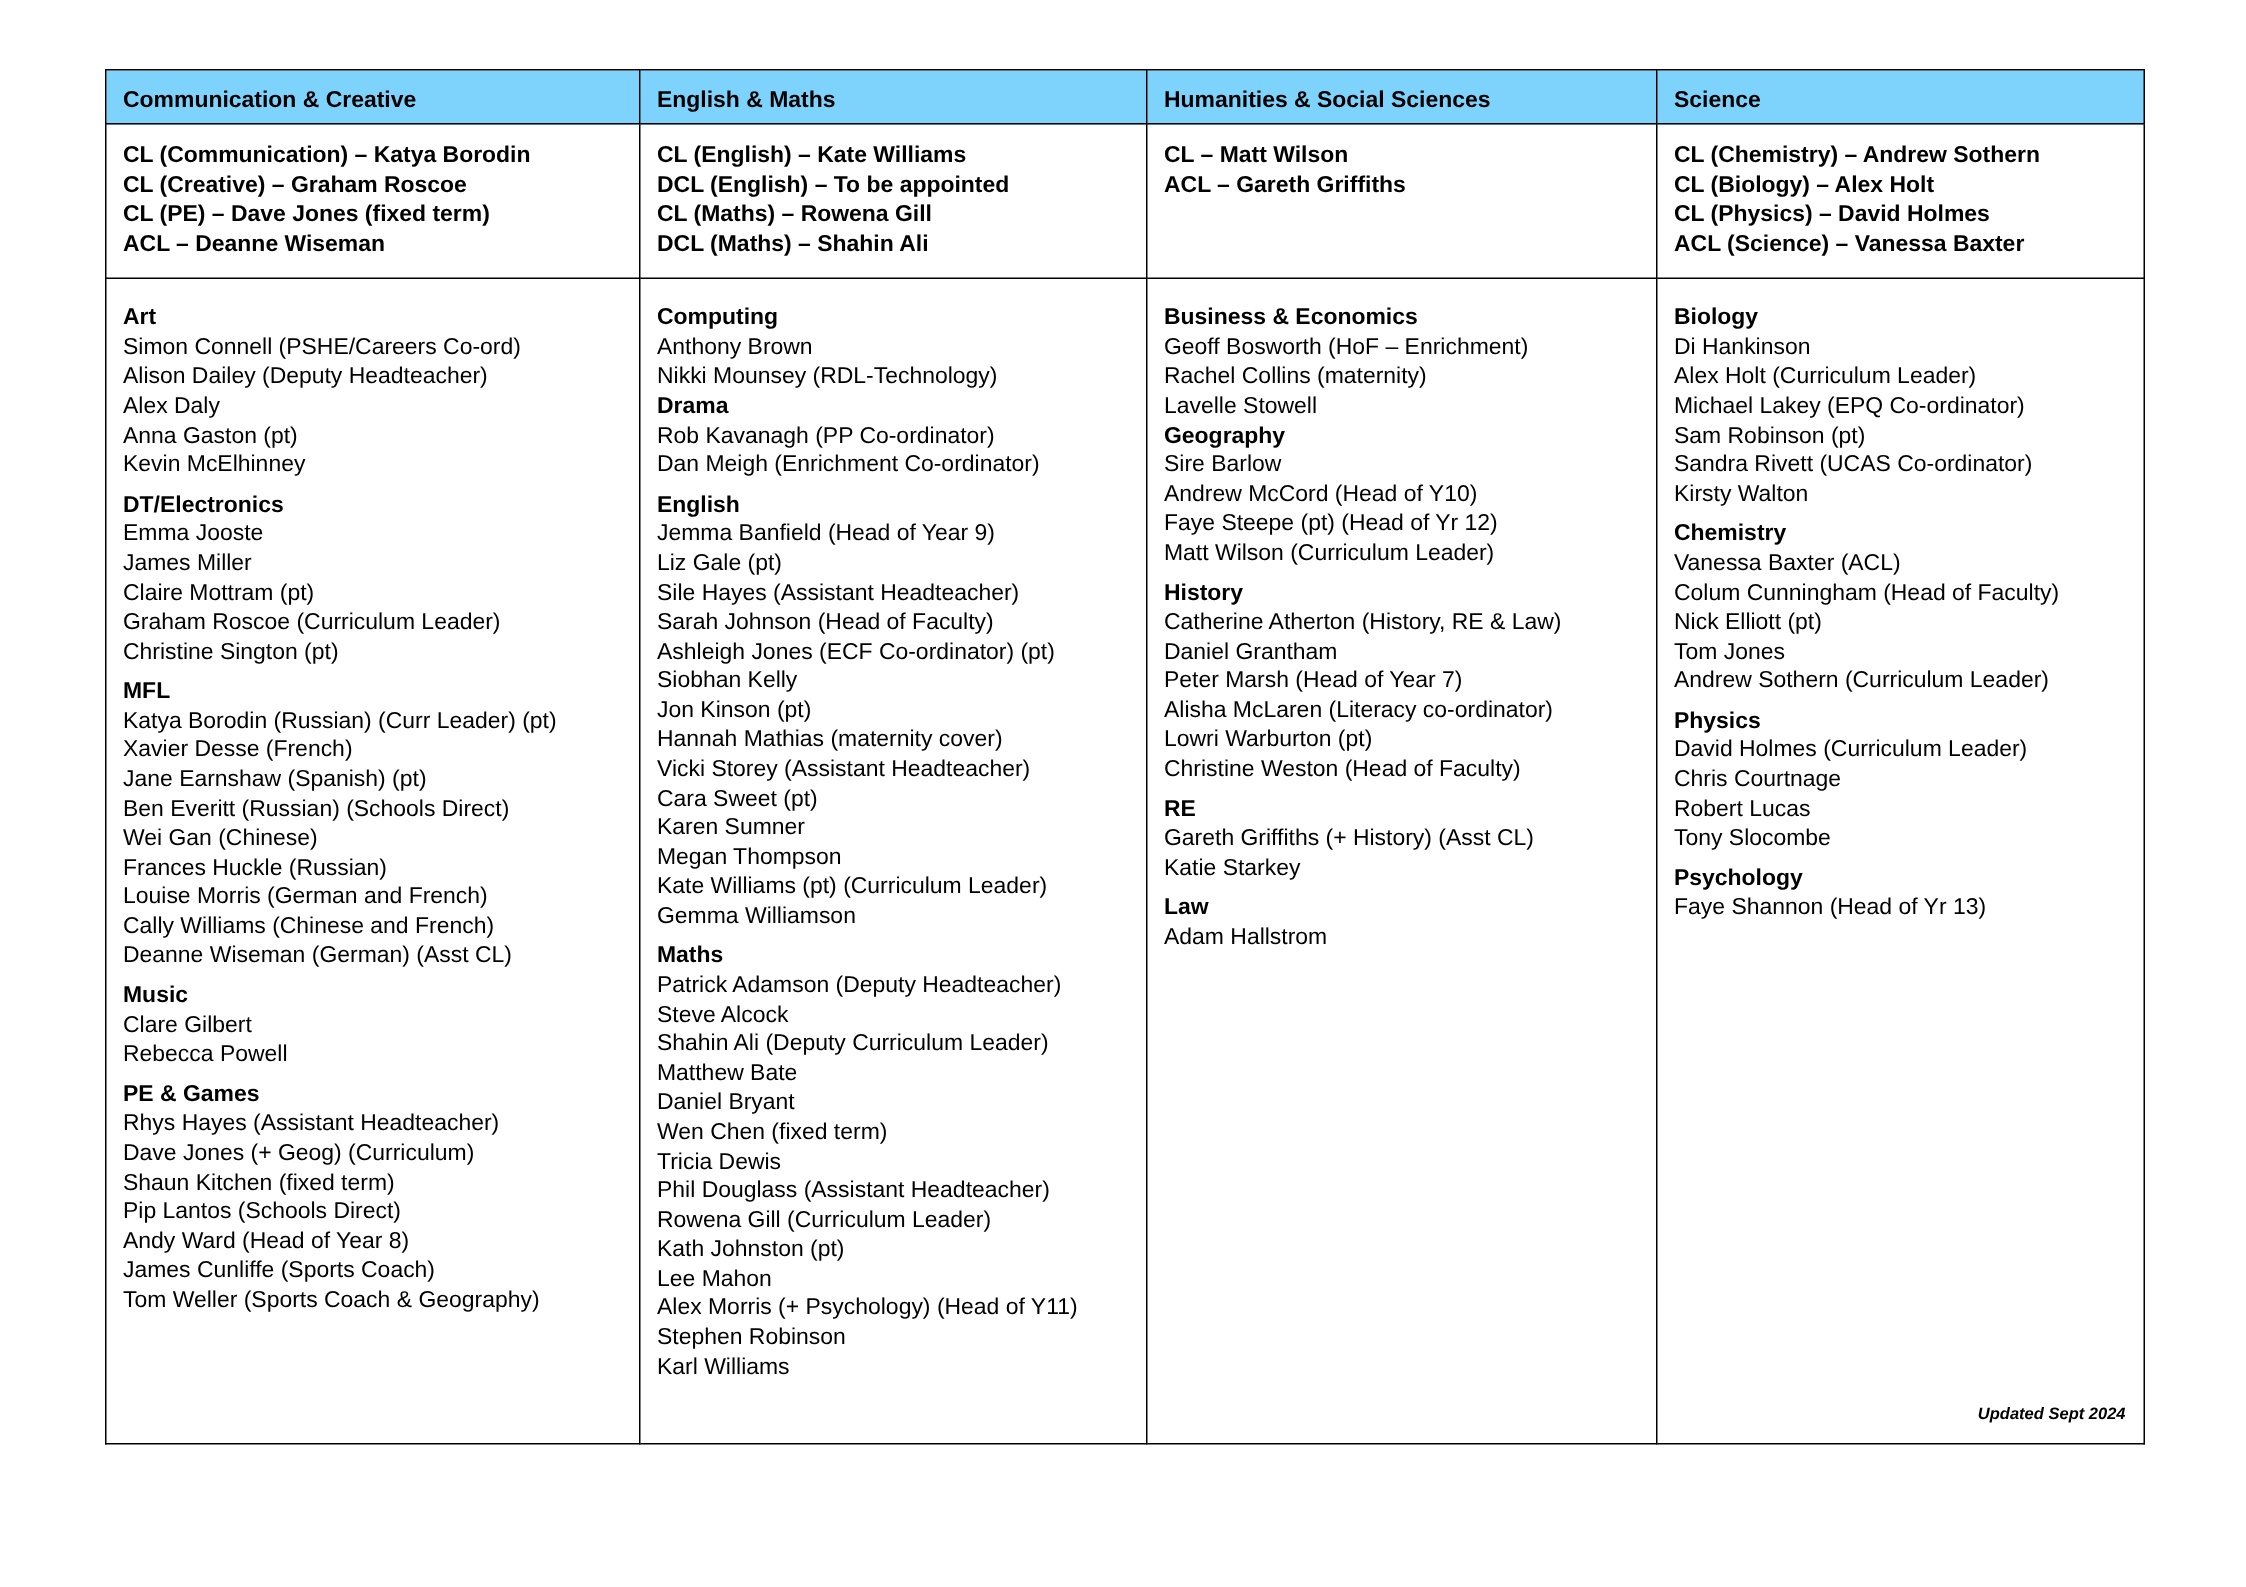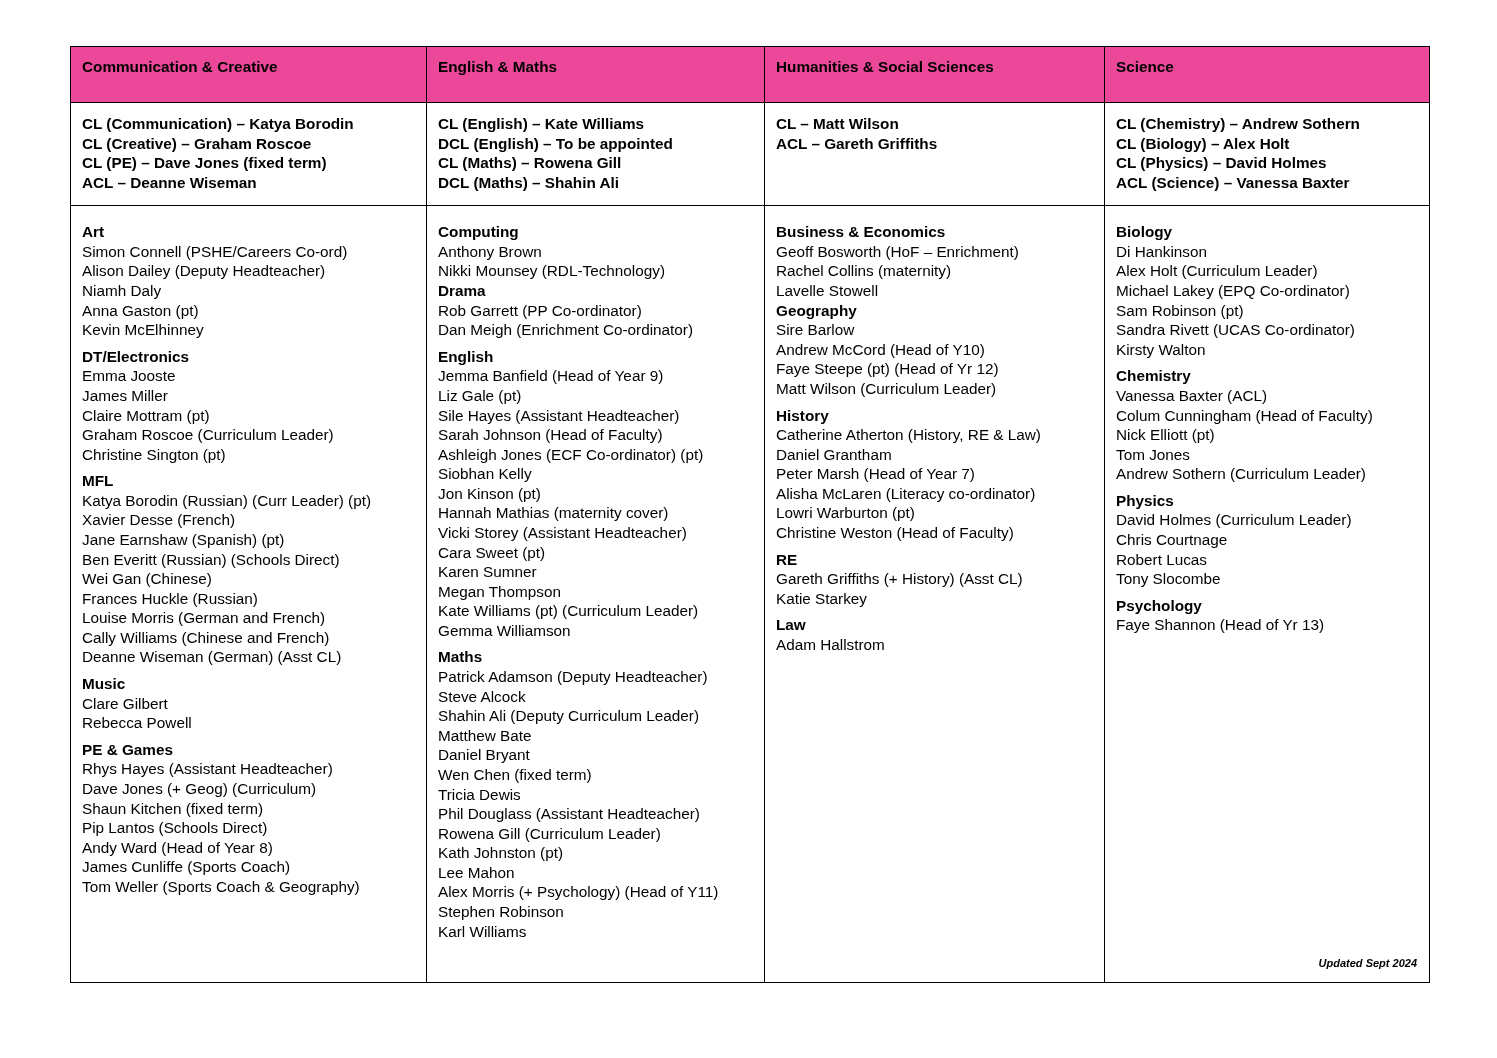--- a/index.html
+++ b/index.html
@@ -47,11 +47,11 @@
 
   
   tr.row-faculty td {
-    background: #ec4899;
+    background: #7dd3fc;
     font-weight: bold;
     height: 22px;
     padding-top: 10px;
-    padding-bottom: 23px;
+    padding-bottom: 3px;
   }
 
   

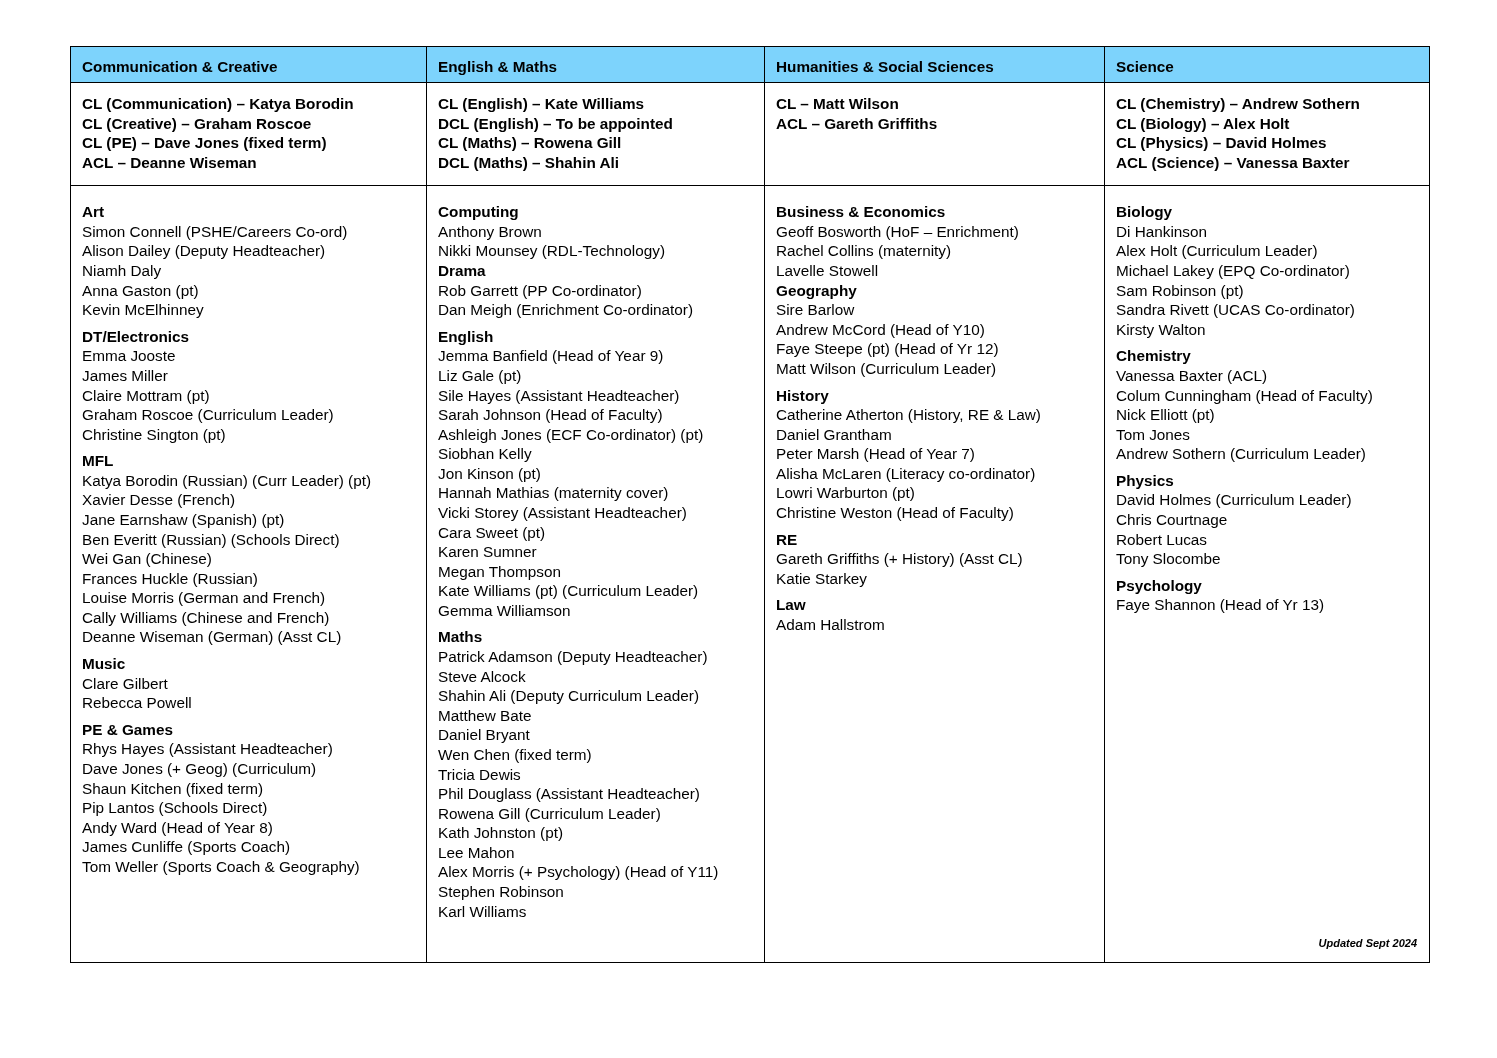--- a/index.html
+++ b/index.html
@@ -142,7 +142,7 @@
               <div class="subject-title">Art</div>
               <div class="staff-name">Simon Connell (PSHE/Careers Co-ord)</div>
               <div class="staff-name">Alison Dailey (Deputy Headteacher)</div>
-              <div class="staff-name">Niamh Daly</div>
+              <div class="staff-name">Alex Daly</div>
               <div class="staff-name">Anna Gaston (pt)</div>
               <div class="staff-name">Kevin McElhinney</div>
             </div>

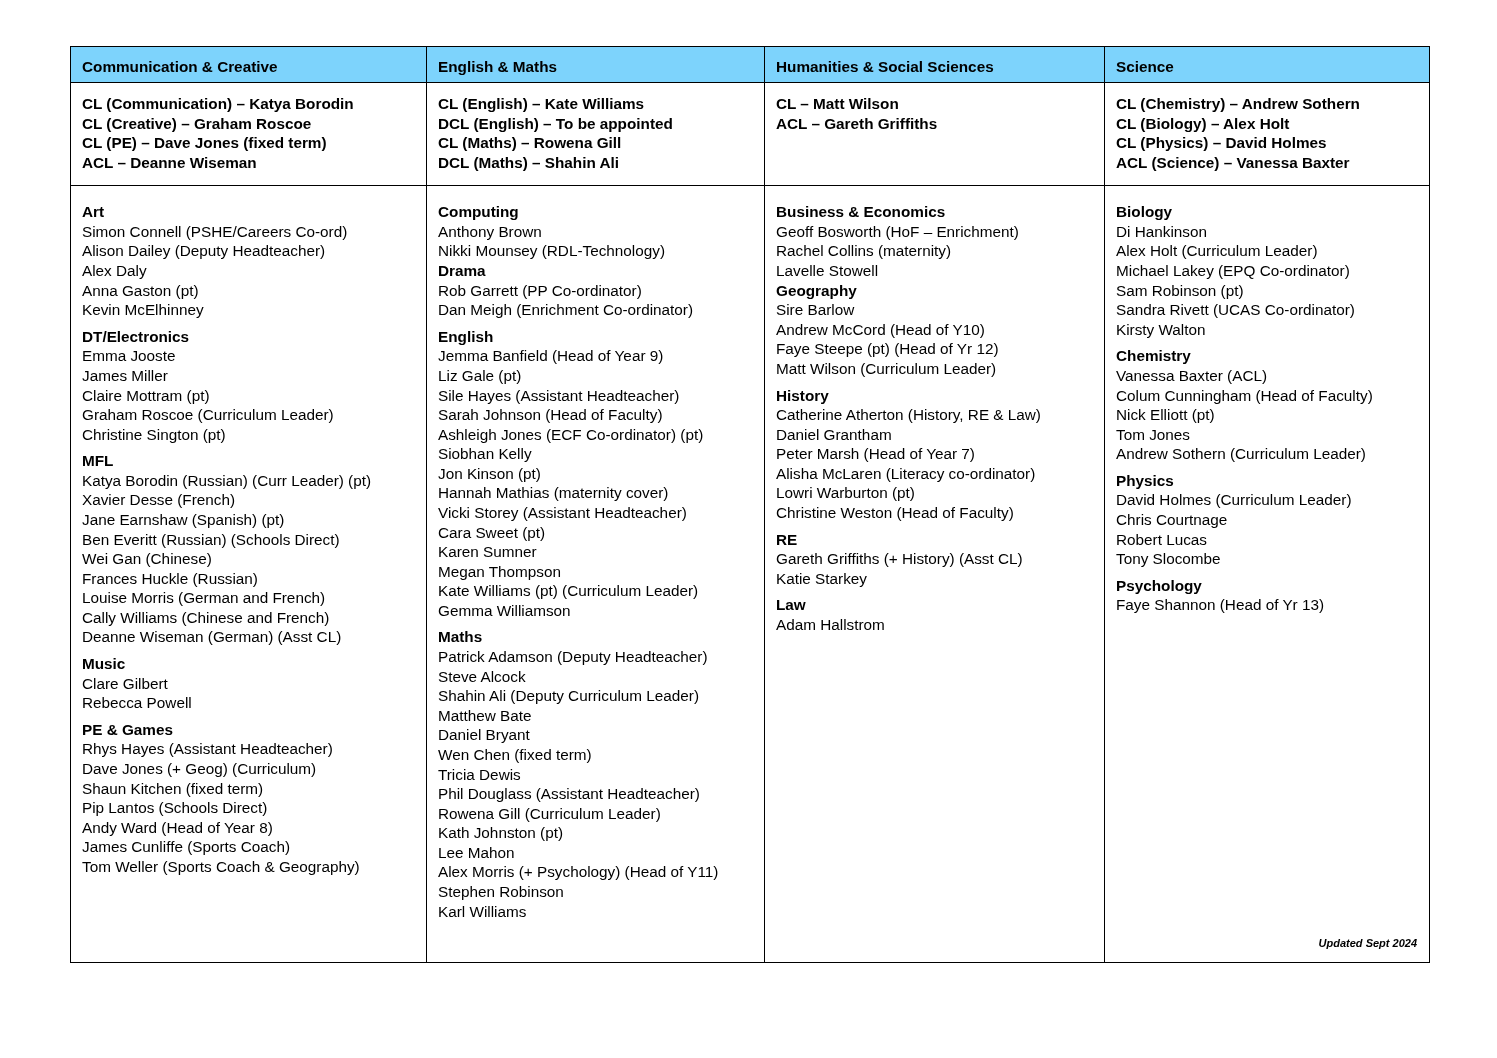--- a/index.html
+++ b/index.html
@@ -190,7 +190,7 @@
             </div>
             <div class="subject-block">
               <div class="subject-title">Drama</div>
-              <div class="staff-name">Rob Garrett (PP Co-ordinator)</div>
+              <div class="staff-name">Rob Kavanagh (PP Co-ordinator)</div>
               <div class="staff-name">Dan Meigh (Enrichment Co-ordinator)</div>
             </div>
             <div class="subject-block spaced">

